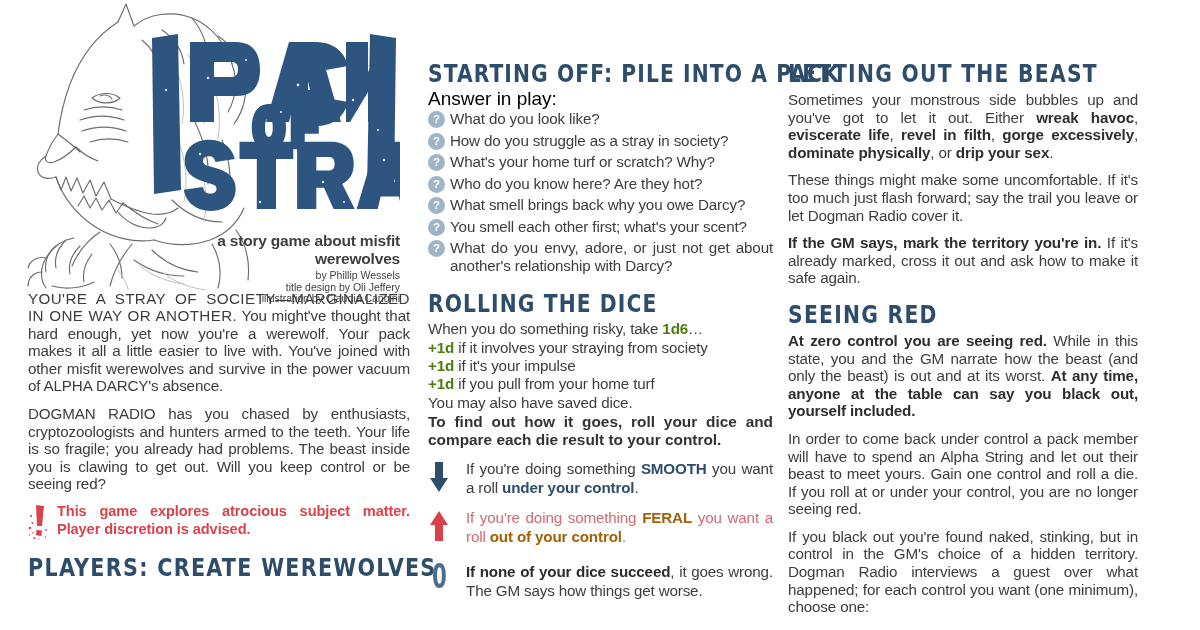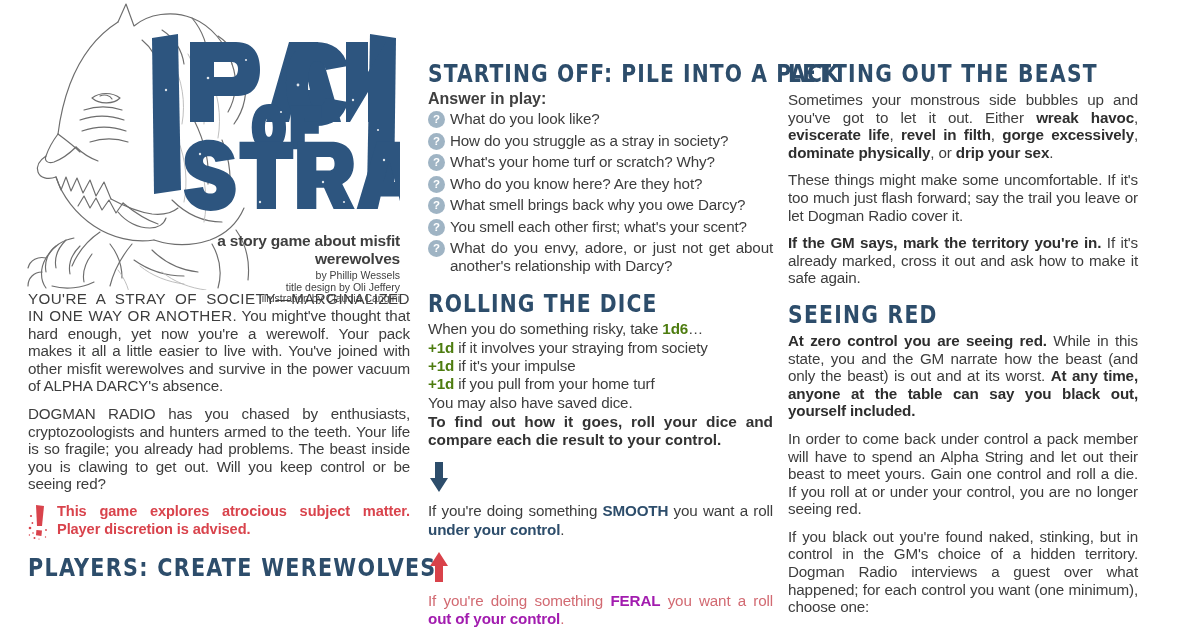--- a/index.html
+++ b/index.html
@@ -127,10 +127,10 @@
   }
 
   .sub-bold {
-    font-size: 16px;
+    font-size: 19px;
     line-height: 18px;
-    font-weight: bold;
-    color: #404040;
+    font-weight: normal;
+    color: #000000;
     margin: 0 0 2px 0;
   }
 

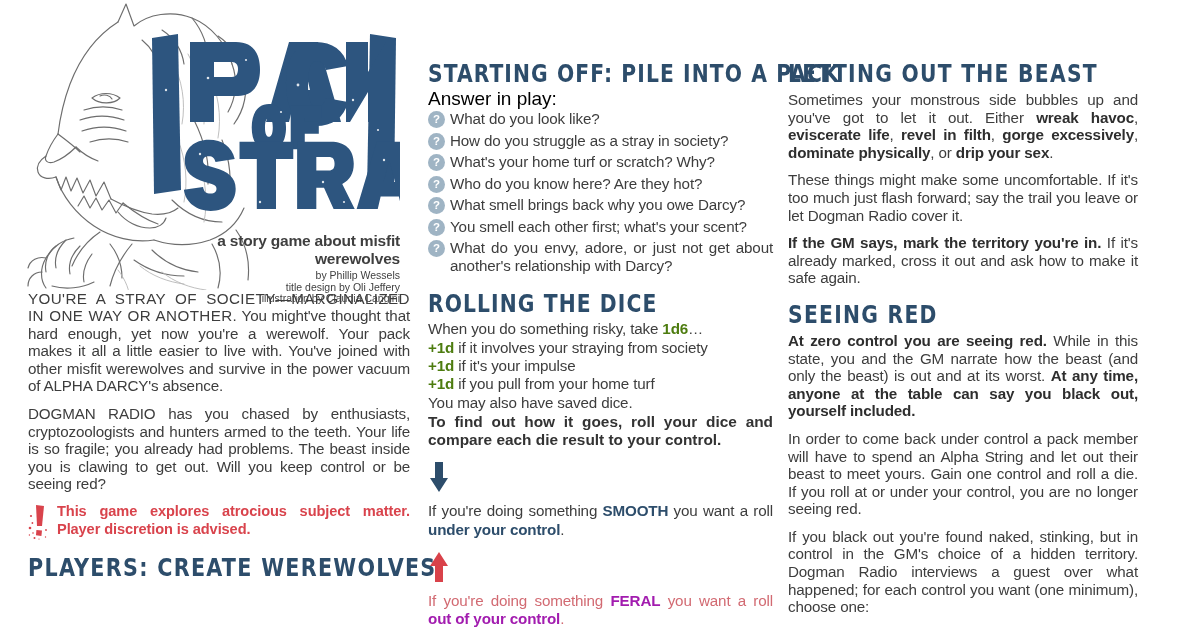--- a/index.html
+++ b/index.html
@@ -187,9 +187,8 @@
   .rule {
     display: flex;
     align-items: flex-start;
-    gap: 4px;
+    gap: 16px;
     margin-top: 11px;
-    flex-direction: column;
   }
   .rule .glyph {
     flex: 0 0 auto;

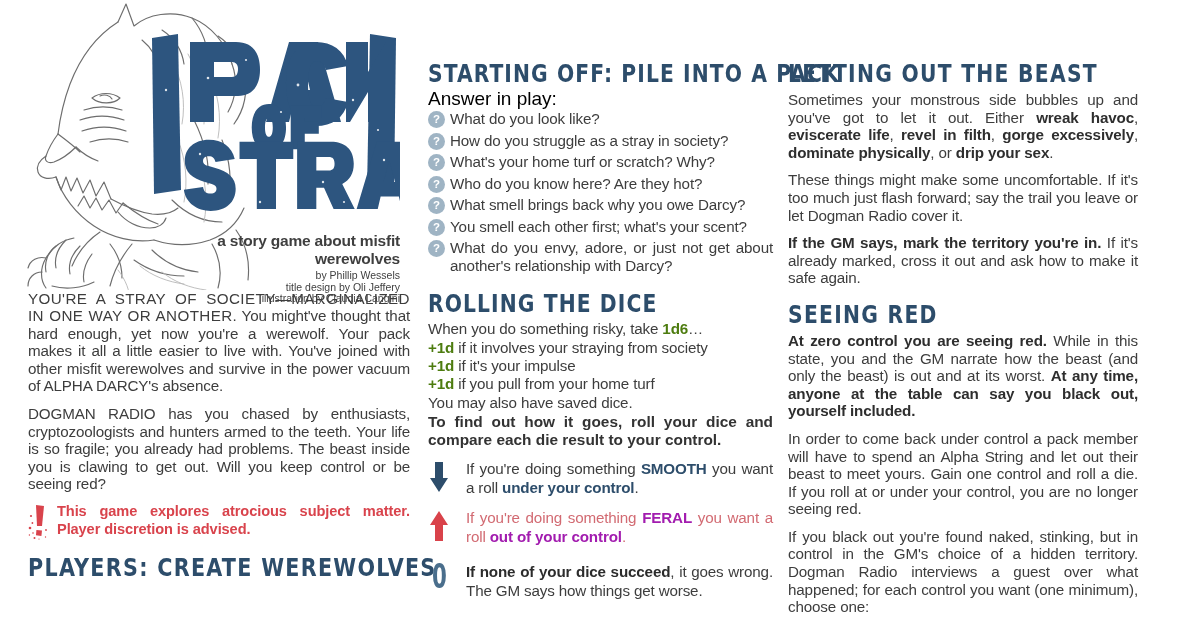--- a/index.html
+++ b/index.html
@@ -208,7 +208,7 @@
   .rtext.blue { color: #3d3d3d; }
   .rtext.blue b { color: #2d4d6b; }
   .rtext.red  { color: #d26a72; }
-  .rtext.red b { color: #a21caf; }
+  .rtext.red b { color: #a16207; }
   .rtext.zero { color: #3d3d3d; }
   .rtext.zero b { color: #2c2c2c; }
   .zero-glyph {

